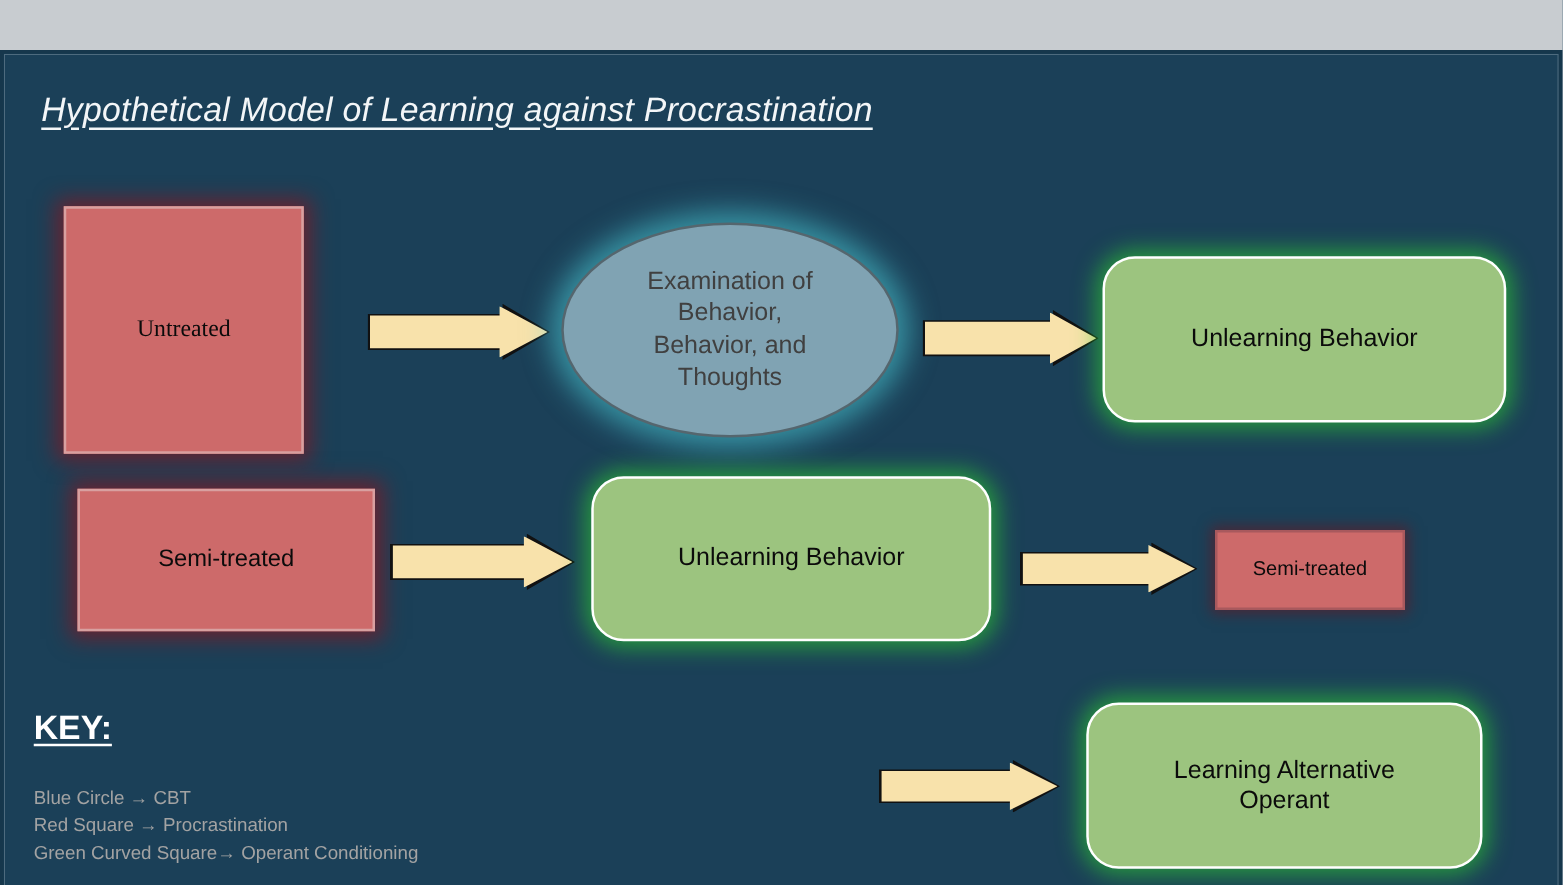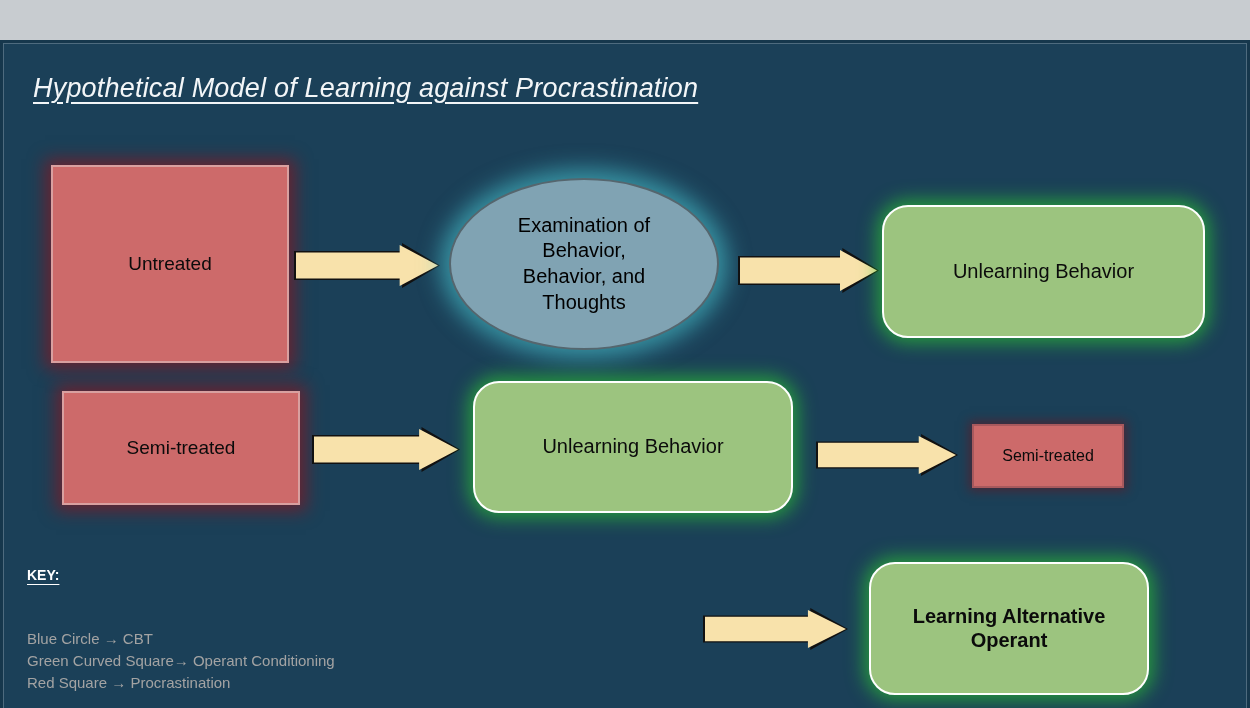--- a/index.html
+++ b/index.html
@@ -80,7 +80,7 @@
     background: #80a3b3;
     border: 2px solid #55666e;
     border-radius: 50%;
-    color: #000000;
+    color: #404040;
     font-size: 20px;
     box-shadow: 0 0 22px 9px rgba(79, 214, 222, 0.55);
     line-height: 1.28;

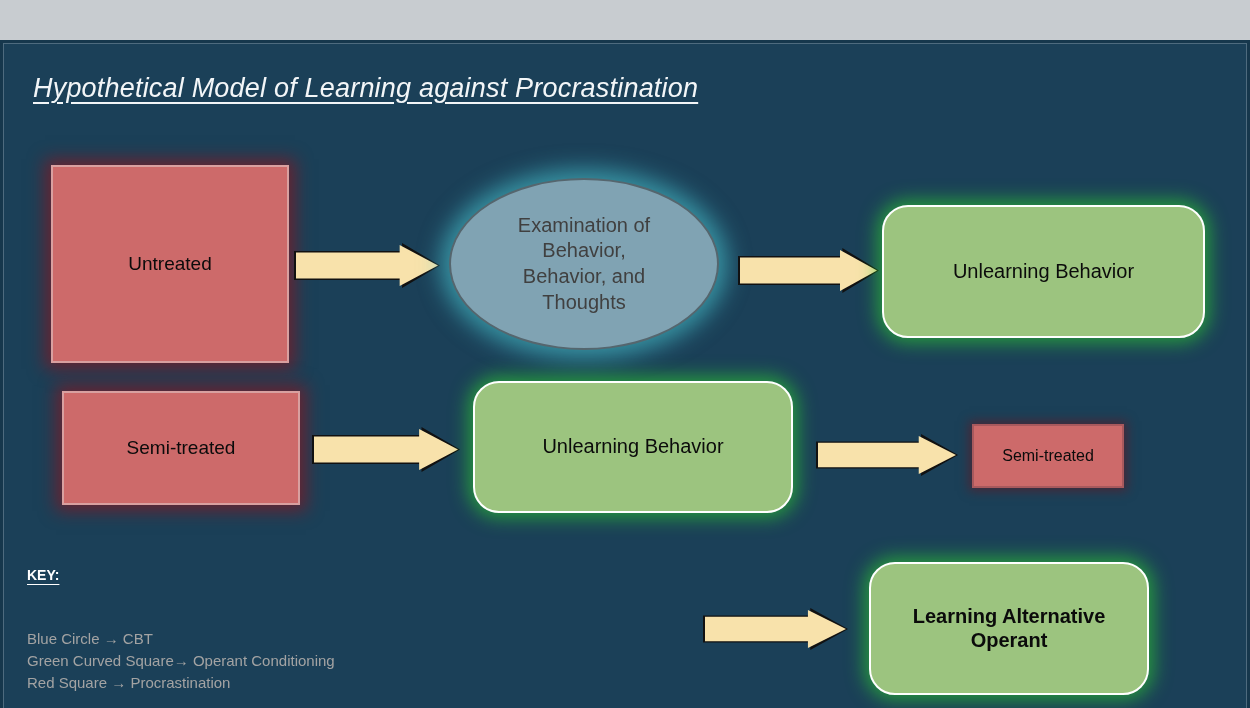--- a/index.html
+++ b/index.html
@@ -130,7 +130,7 @@
 
   <div class="title">Hypothetical Model of Learning against Procrastination</div>
 
-  <div class="node red-box" style="left:48px; top:122px; width:238px; height:198px;">
+  <div class="node red-box" style="left:48px; top:122px; width:192px; height:198px;font-family:Liberation Serif, serif;">
     <span>Untreated</span>
   </div>
 

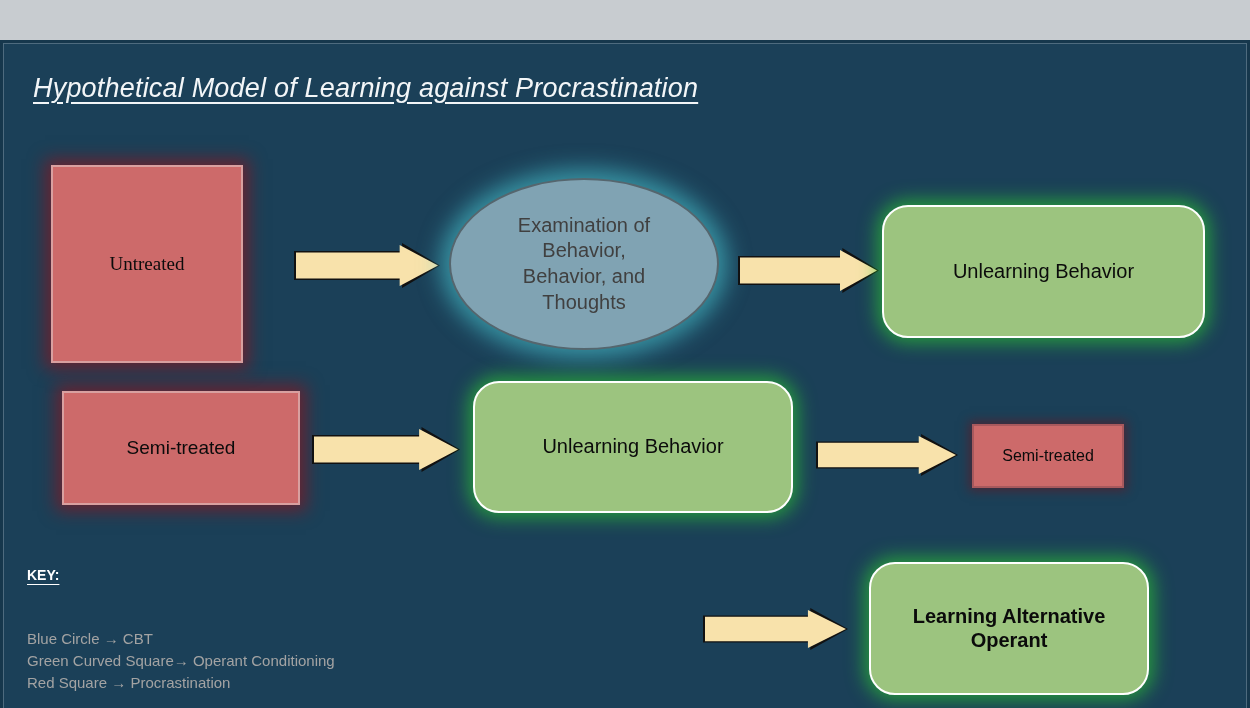--- a/index.html
+++ b/index.html
@@ -107,7 +107,7 @@
     position: absolute;
     left: 24px;
     top: 524px;
-    font-size: 14px;
+    font-size: 27px;
     font-weight: bold;
     color: #ffffff;
     text-decoration: underline;

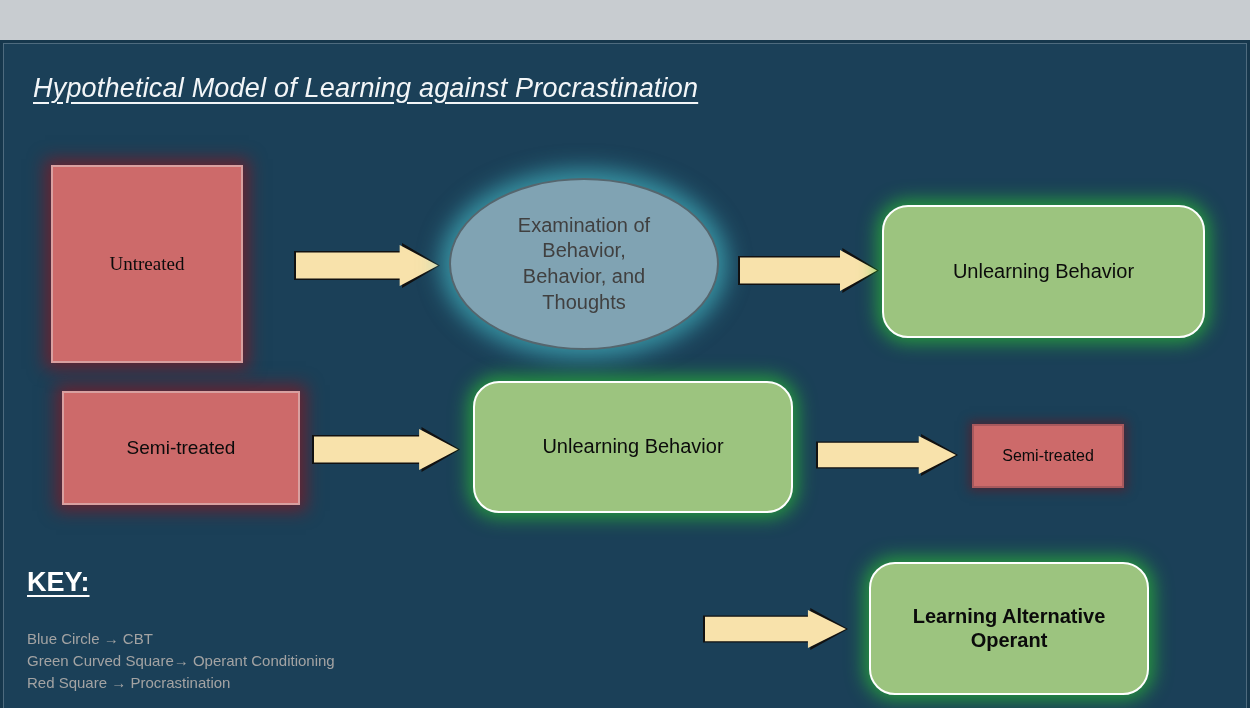--- a/index.html
+++ b/index.html
@@ -184,7 +184,7 @@
     <div class="arrow-fill"></div>
   </div>
 
-  <div class="node green-box" style="left:866px; top:519px; width:280px; height:133px;font-weight:bold;">
+  <div class="node green-box" style="left:866px; top:519px; width:317px; height:133px;">
     <span>
       <span>Learning Alternative</span><br>
       <span>Operant</span>

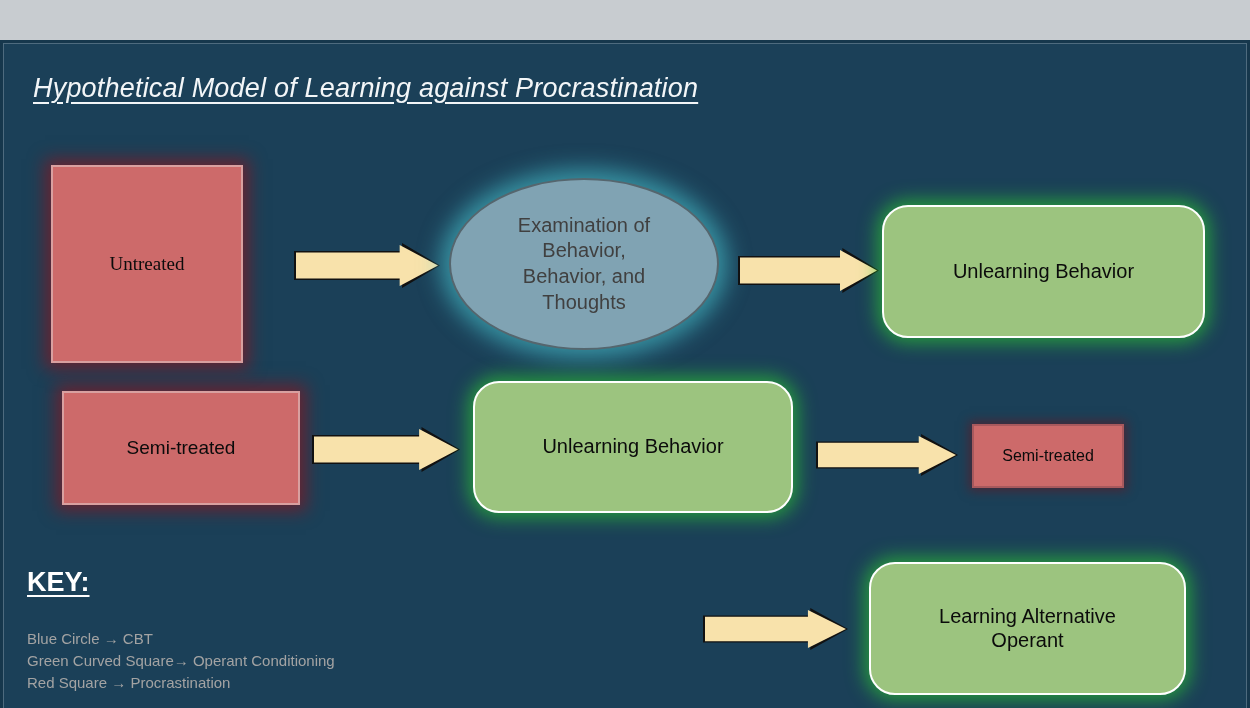--- a/index.html
+++ b/index.html
@@ -195,8 +195,8 @@
 
   <div class="key-lines">
     <div>Blue Circle → CBT</div>
+    <div>Red Square → Procrastination</div>
     <div>Green Curved Square→ Operant Conditioning</div>
-    <div>Red Square → Procrastination</div>
   </div>
 
 </div>

